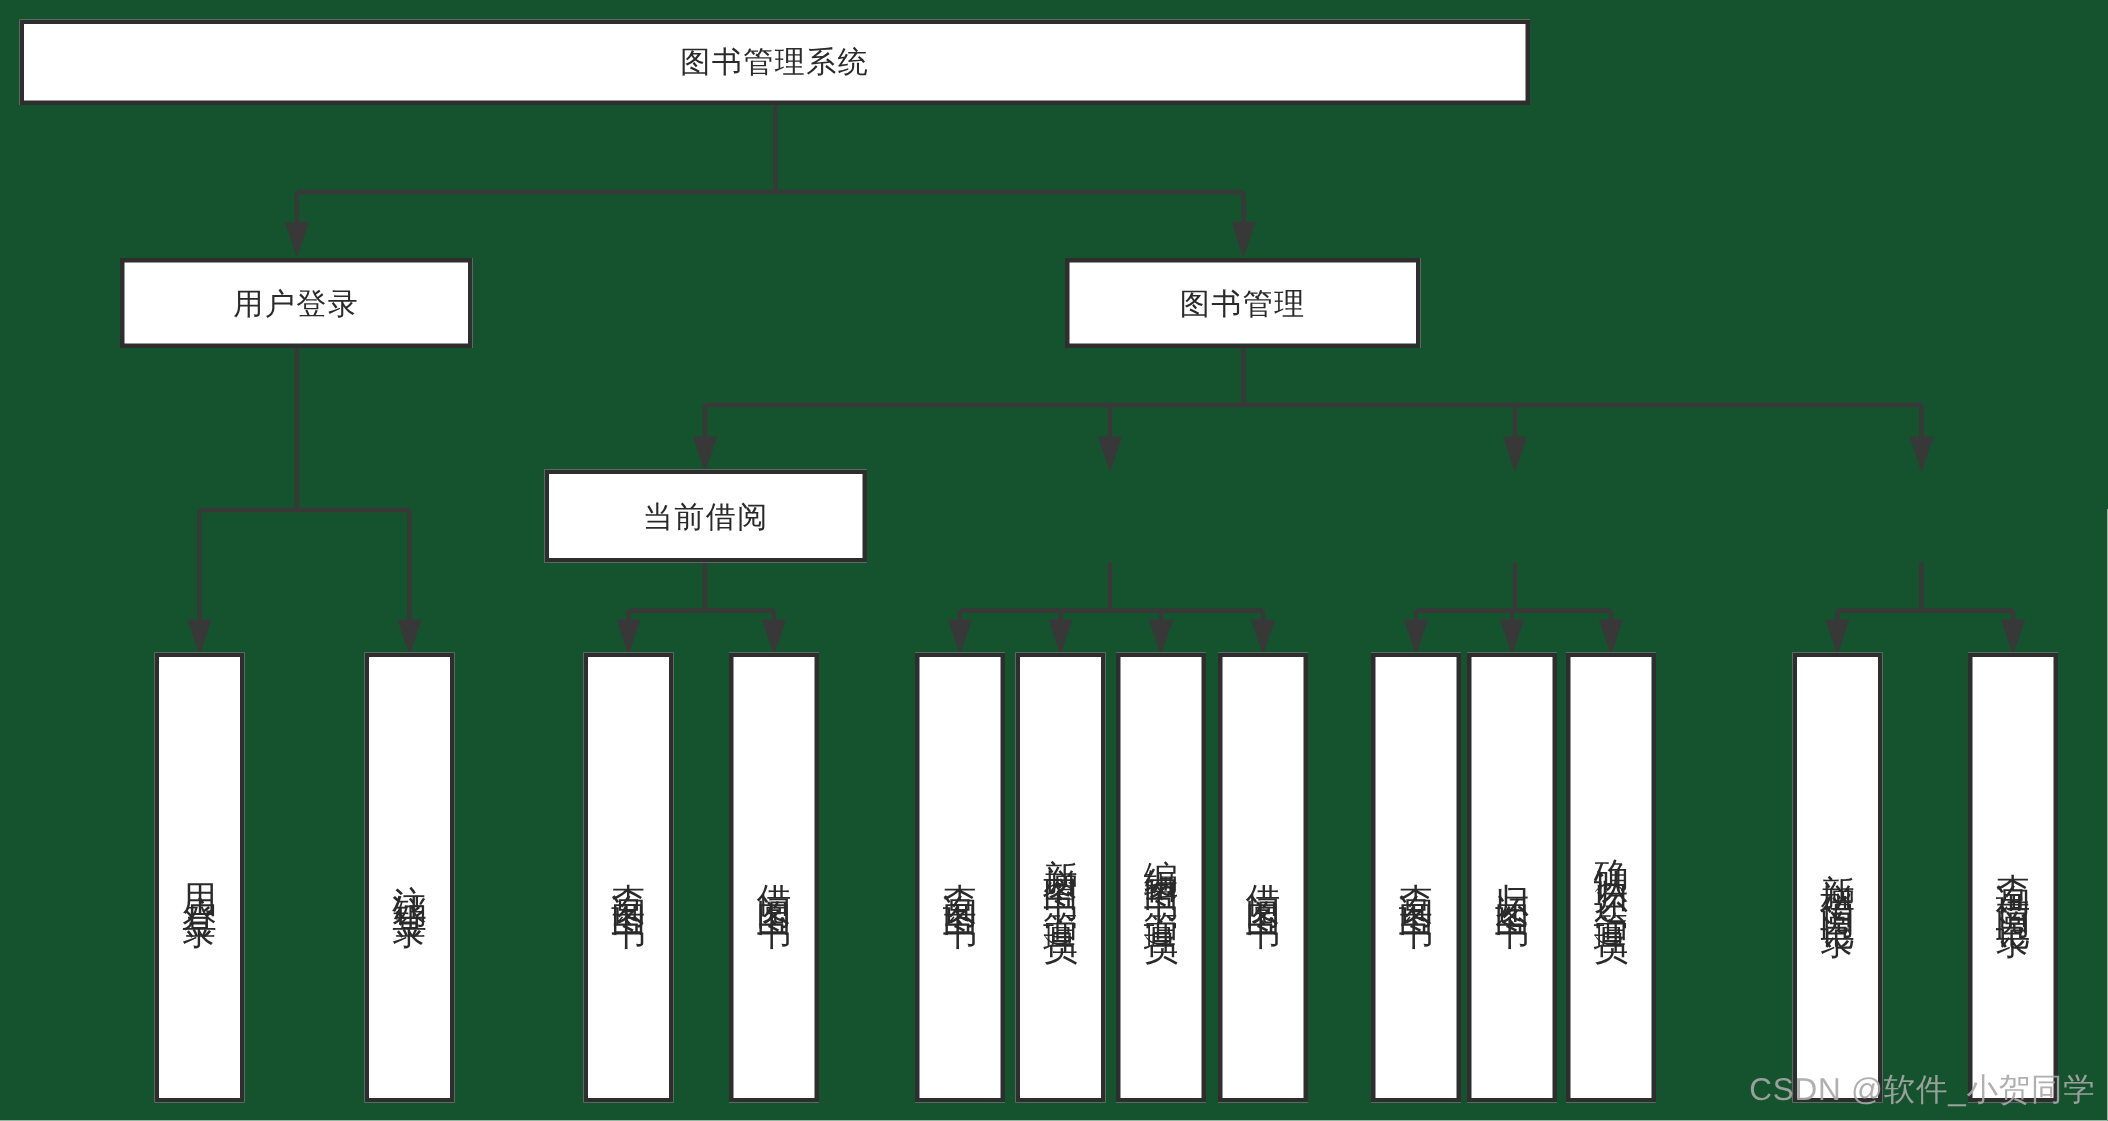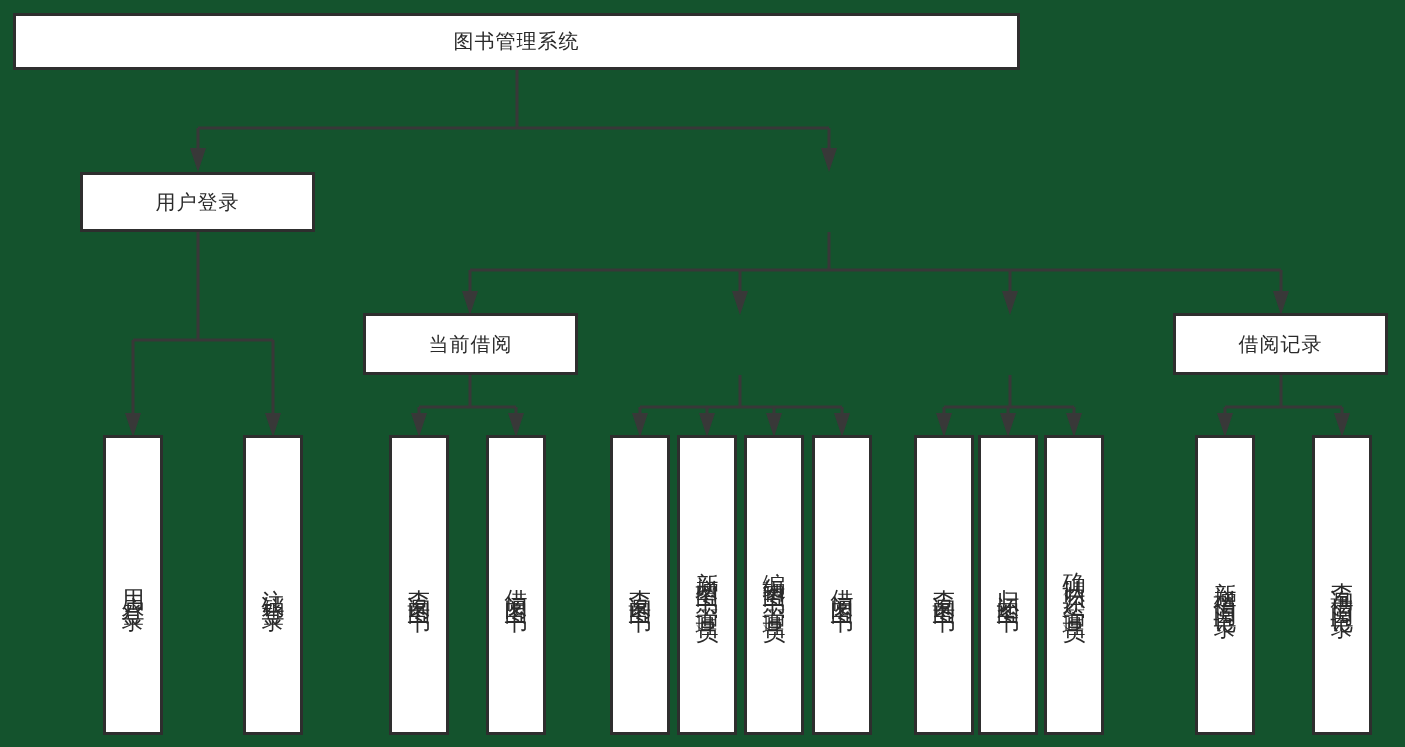--- a/index.html
+++ b/index.html
@@ -111,6 +111,7 @@
   <div class="box h-box" style="left:13px; top:13px; width:1007px; height:57px">图书管理系统</div>
 
   <div class="box h-box" style="left:80px; top:172px; width:235px; height:60px">用户登录</div>
+  <div class="box h-box" style="left:710px; top:172px; width:237px; height:60px">图书管理</div>
 
   <div class="box h-box" style="left:363px; top:313px; width:215px; height:62px">当前借阅</div>
   <div class="box h-box" style="left:1173px; top:313px; width:215px; height:62px">借阅记录</div>

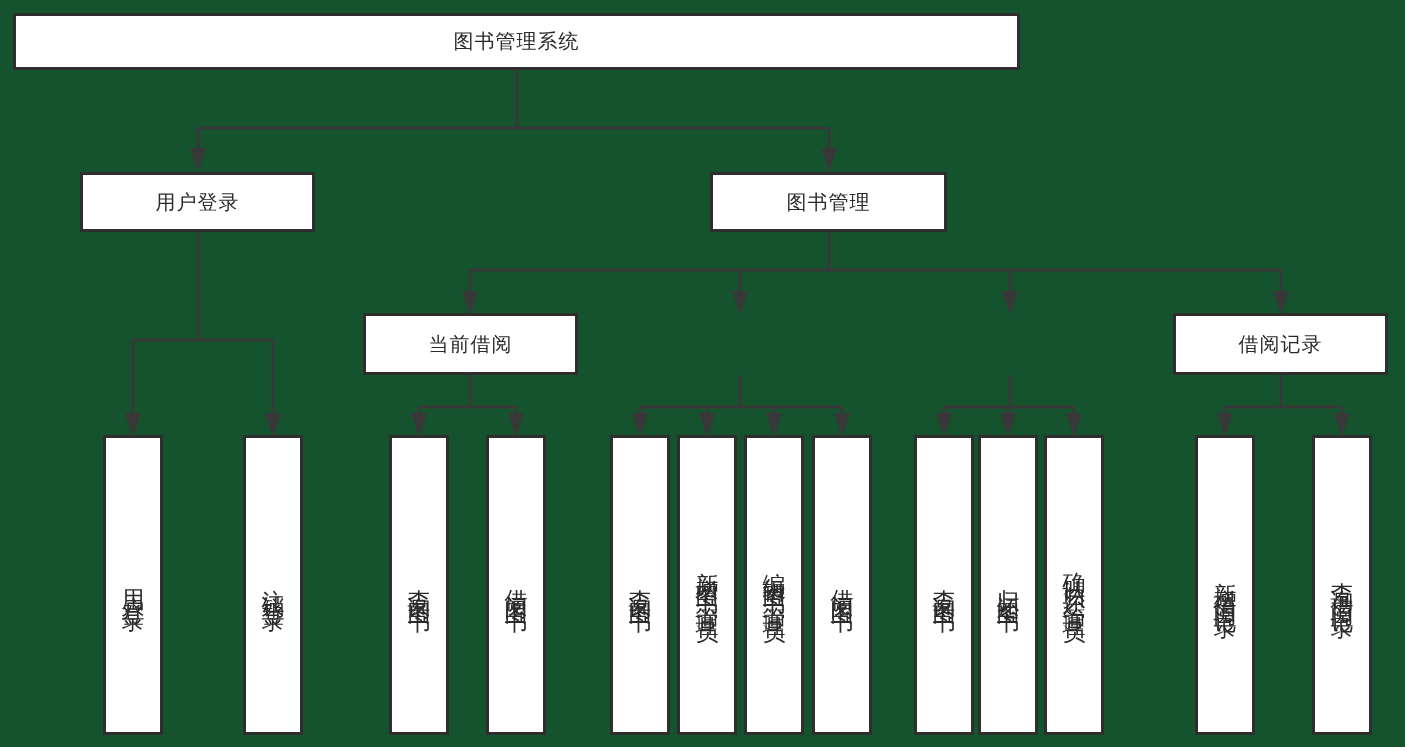--- a/index.html
+++ b/index.html
@@ -114,7 +114,6 @@
   <div class="box h-box" style="left:710px; top:172px; width:237px; height:60px">图书管理</div>
 
   <div class="box h-box" style="left:363px; top:313px; width:215px; height:62px">当前借阅</div>
-  <div class="box h-box" style="left:1173px; top:313px; width:215px; height:62px">借阅记录</div>
 
   <div class="box v-box" style="left:103px; top:435px; width:60px; height:300px">用户登录</div>
   <div class="box v-box" style="left:243px; top:435px; width:60px; height:300px">注销登录</div>

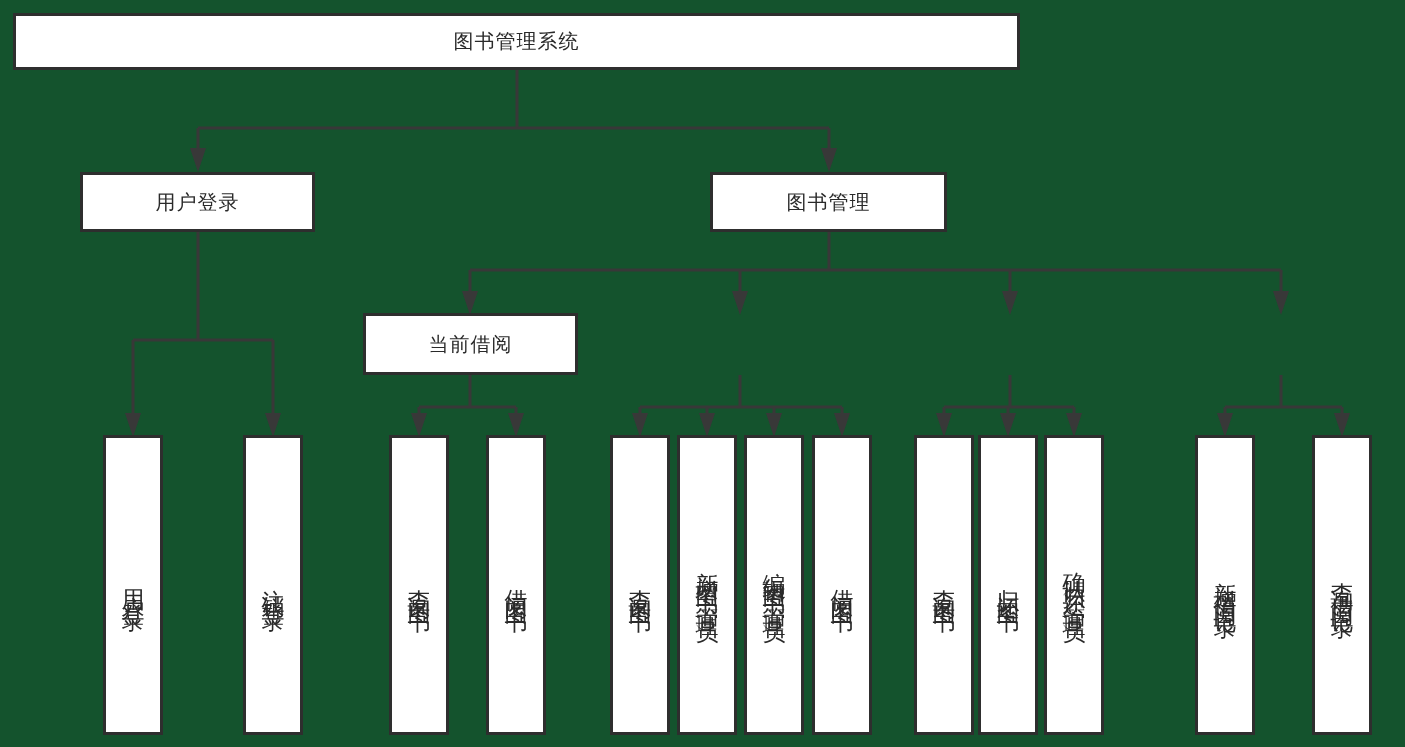--- a/index.html
+++ b/index.html
@@ -133,6 +133,7 @@
   <div class="box v-box" style="left:1195px; top:435px; width:60px; height:300px">新增借阅记录</div>
   <div class="box v-box" style="left:1312px; top:435px; width:60px; height:300px">查询借阅记录</div>
 
+  <div class="watermark">CSDN @软件_小贺同学</div>
 
 </div>
 

